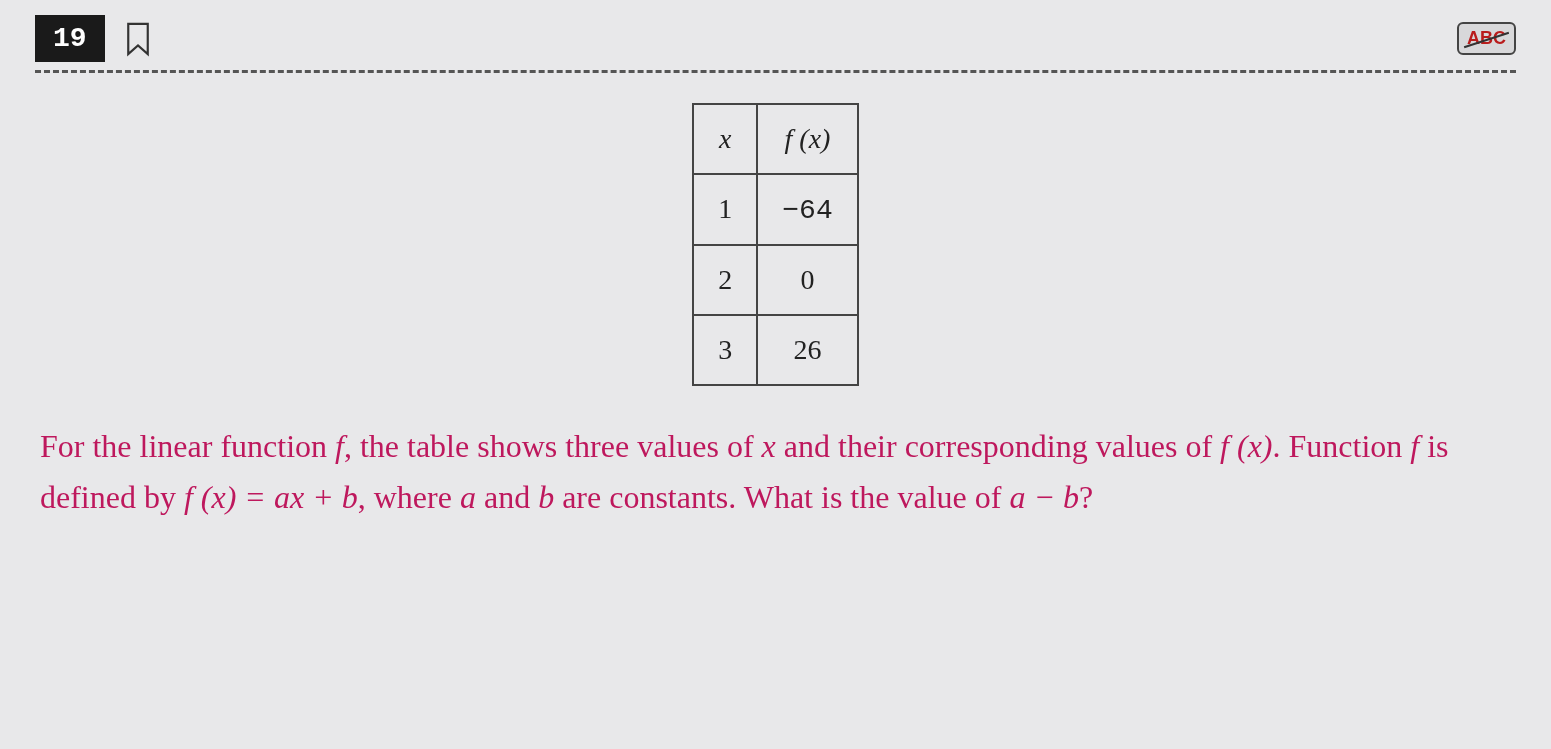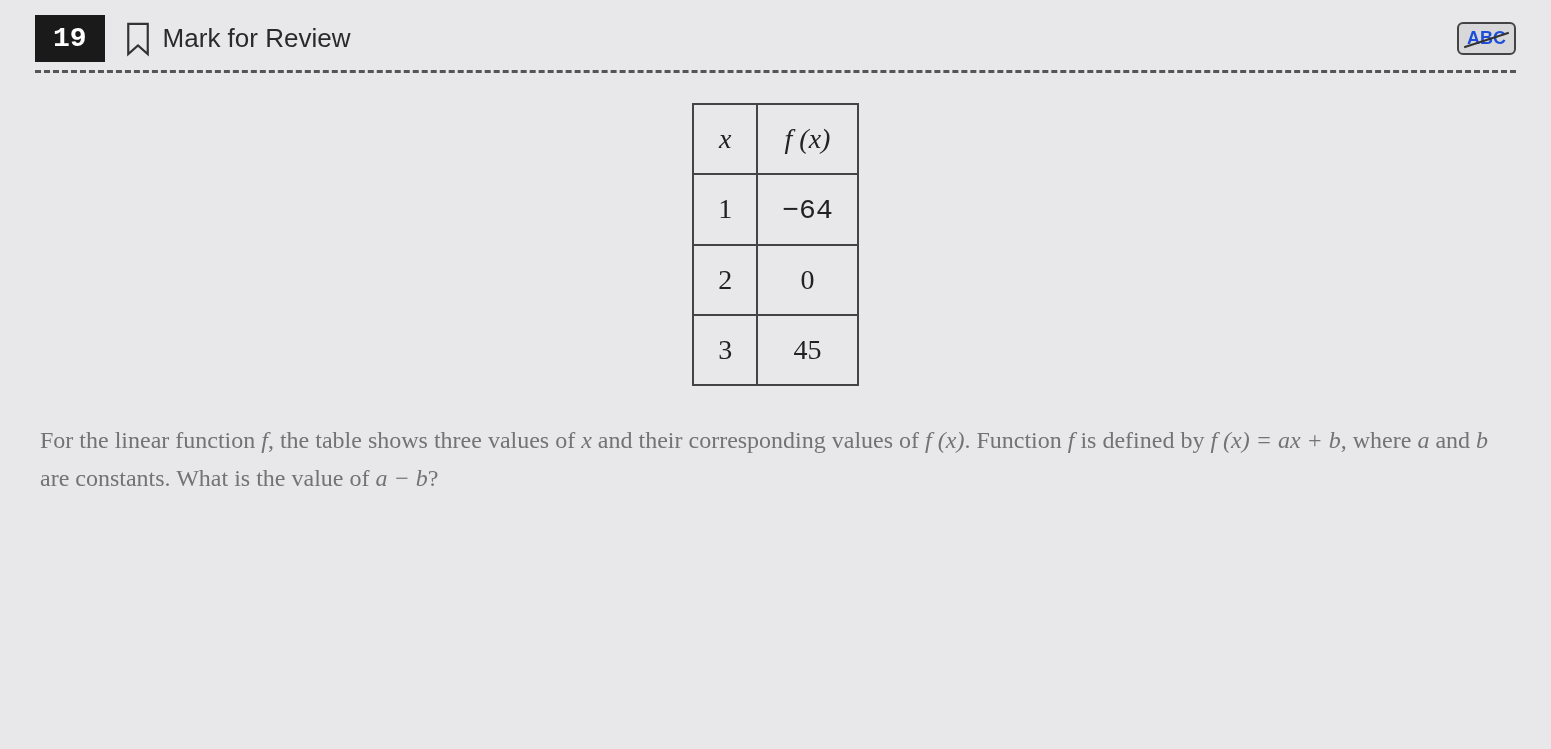--- a/index.html
+++ b/index.html
@@ -138,7 +138,6 @@
     <svg class="bookmark-svg" viewBox="0 0 24 32">
       <path d="M 3 2 L 21 2 L 21 30 L 12 22 L 3 30 Z" fill="none" stroke="#333" stroke-width="2"></path>
     </svg>
-    <span class="mark-label">Mark for Review</span>
   </div>
 
   <div class="abc-button">ABC</div>

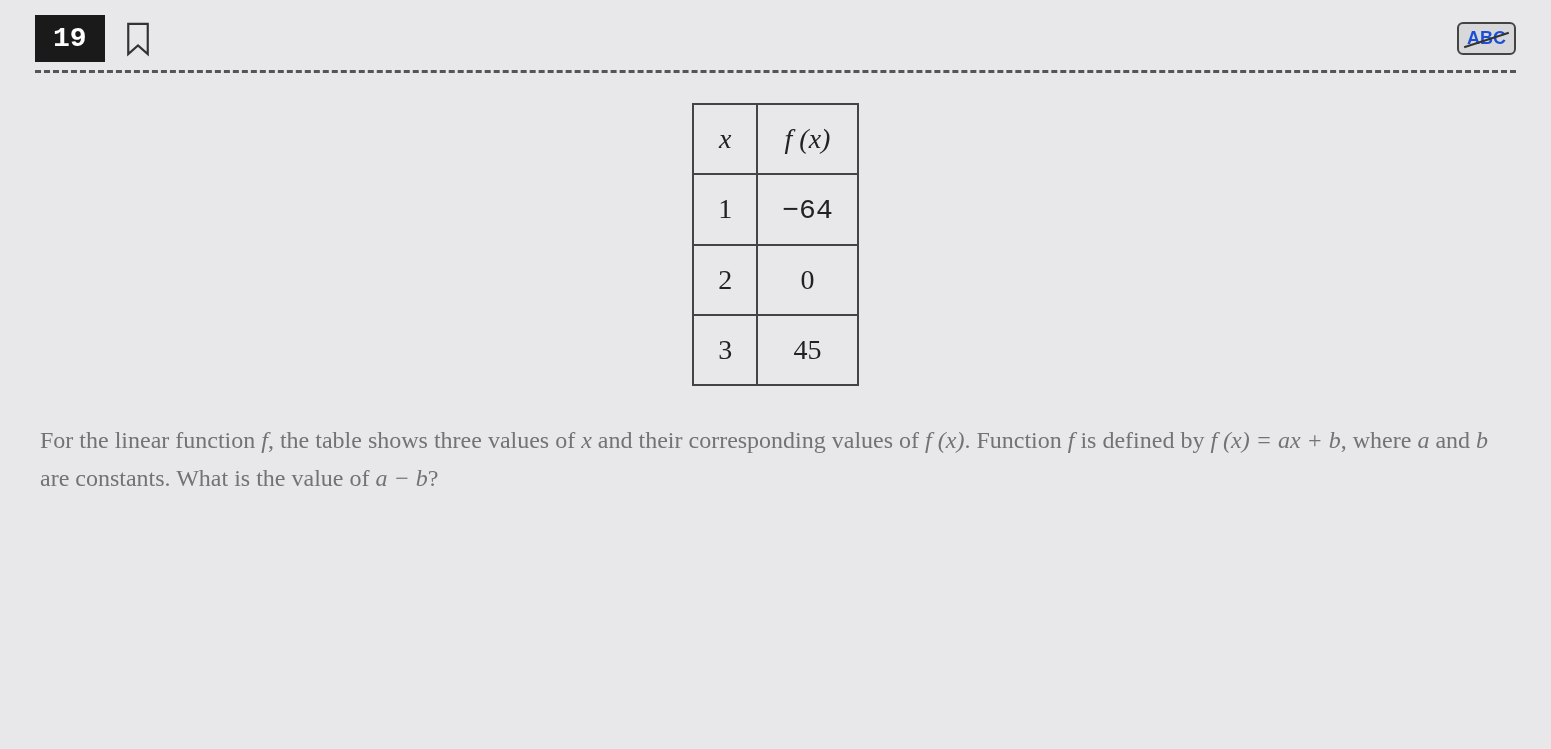--- a/index.html
+++ b/index.html
@@ -60,7 +60,7 @@
       font-family: Arial, sans-serif;
       font-size: 18px;
       font-weight: bold;
-      color: #1d4ed8;
+      color: #b91c1c;
     }
     
     .abc-button::after {

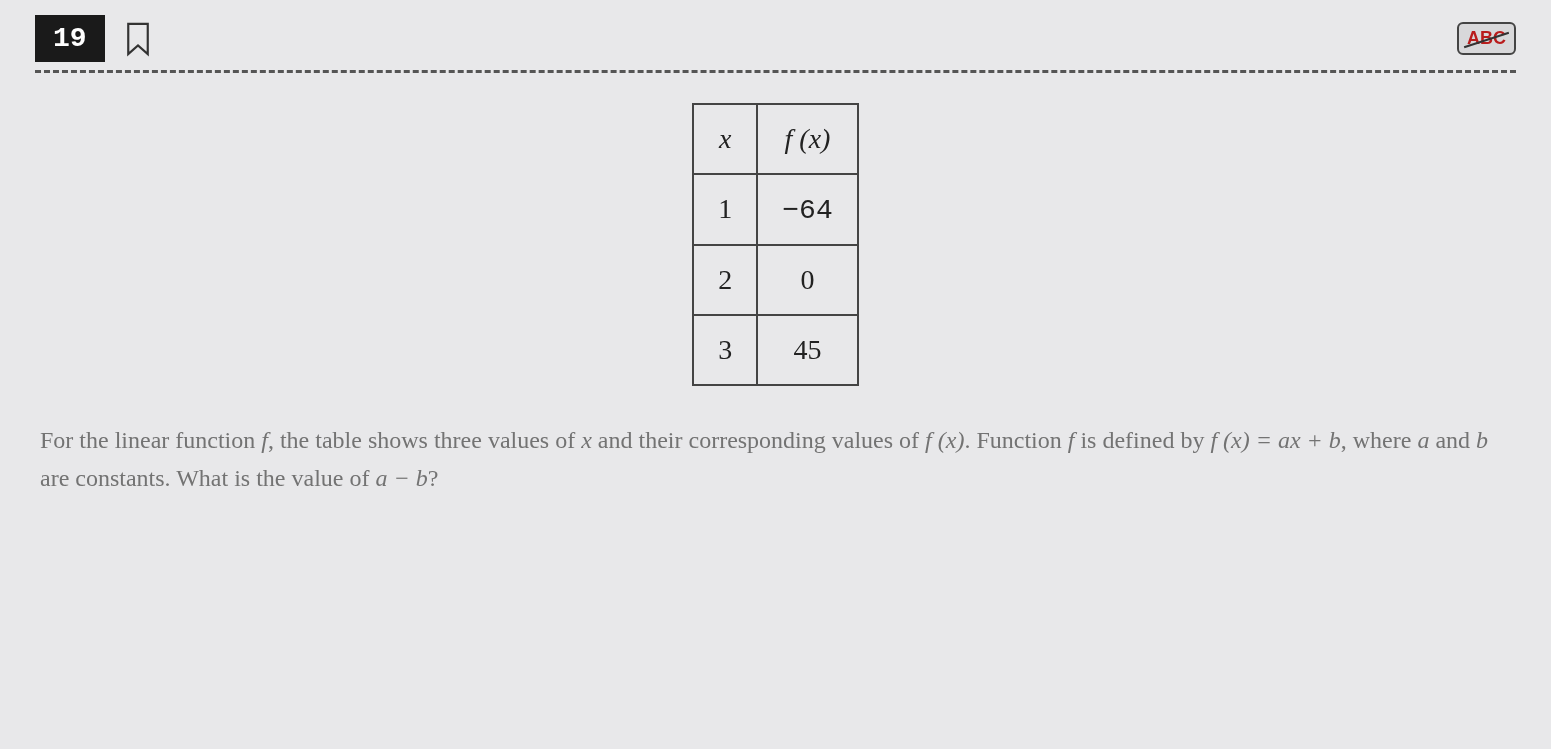--- a/index.html
+++ b/index.html
@@ -162,7 +162,7 @@
     </tr>
     <tr>
       <td>3</td>
-      <td>45</td>
+      <td>26</td>
     </tr>
   </tbody>
     </table>

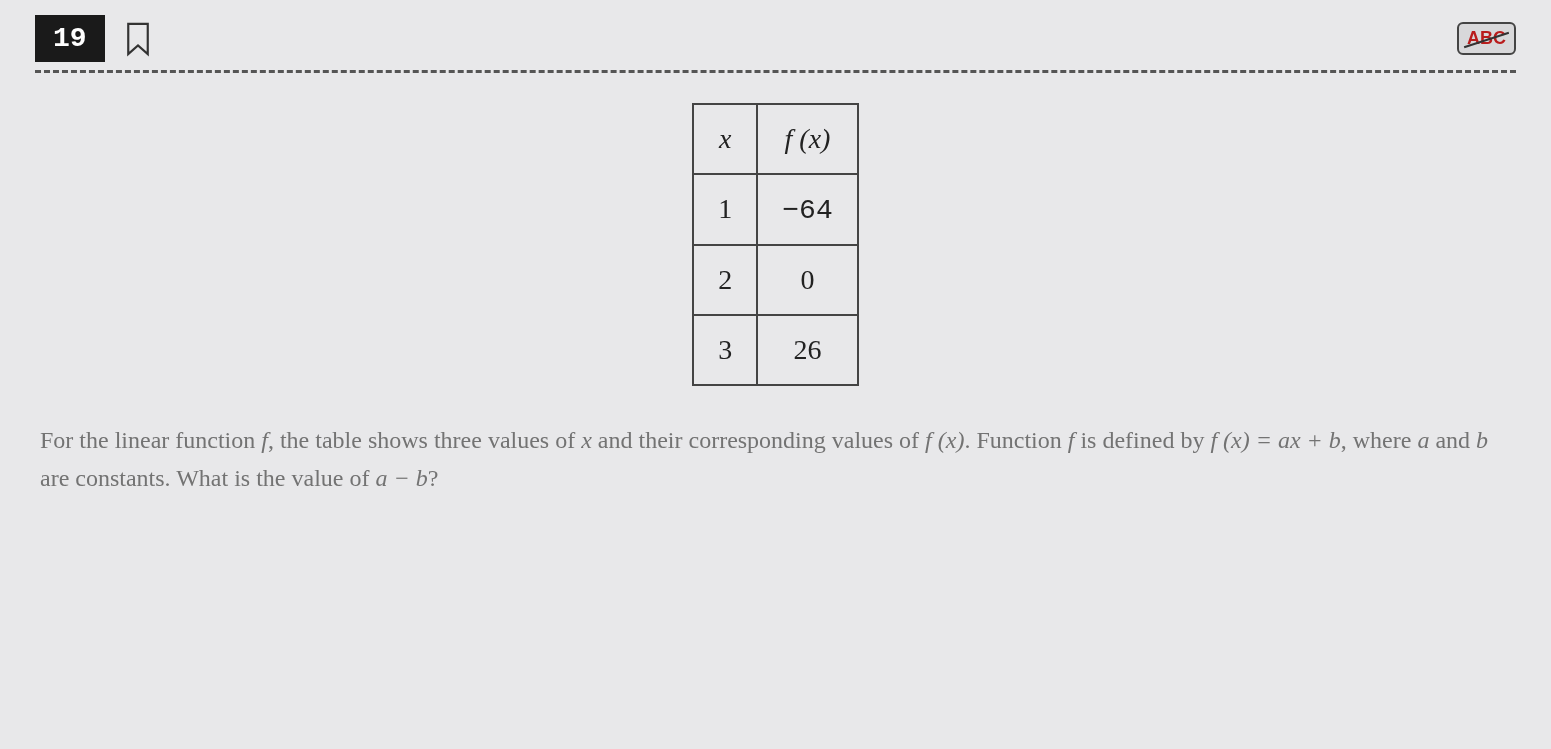--- a/index.html
+++ b/index.html
@@ -116,8 +116,8 @@
     }
     
     .question-text {
-      font-size: 24px;
-      color: #737373;
+      font-size: 32px;
+      color: #be185d;
       line-height: 1.6;
       font-family: 'Times New Roman', Georgia, serif;
       padding: 0 5px;

